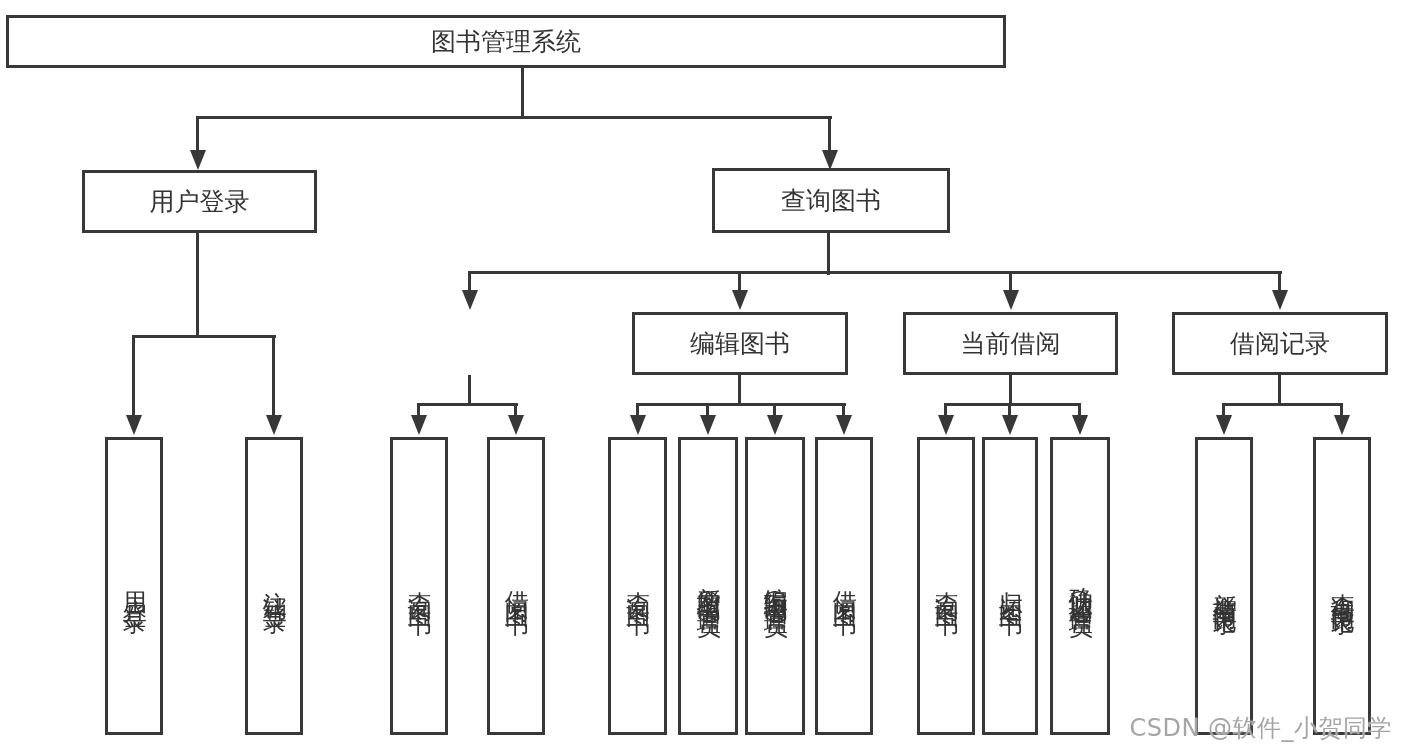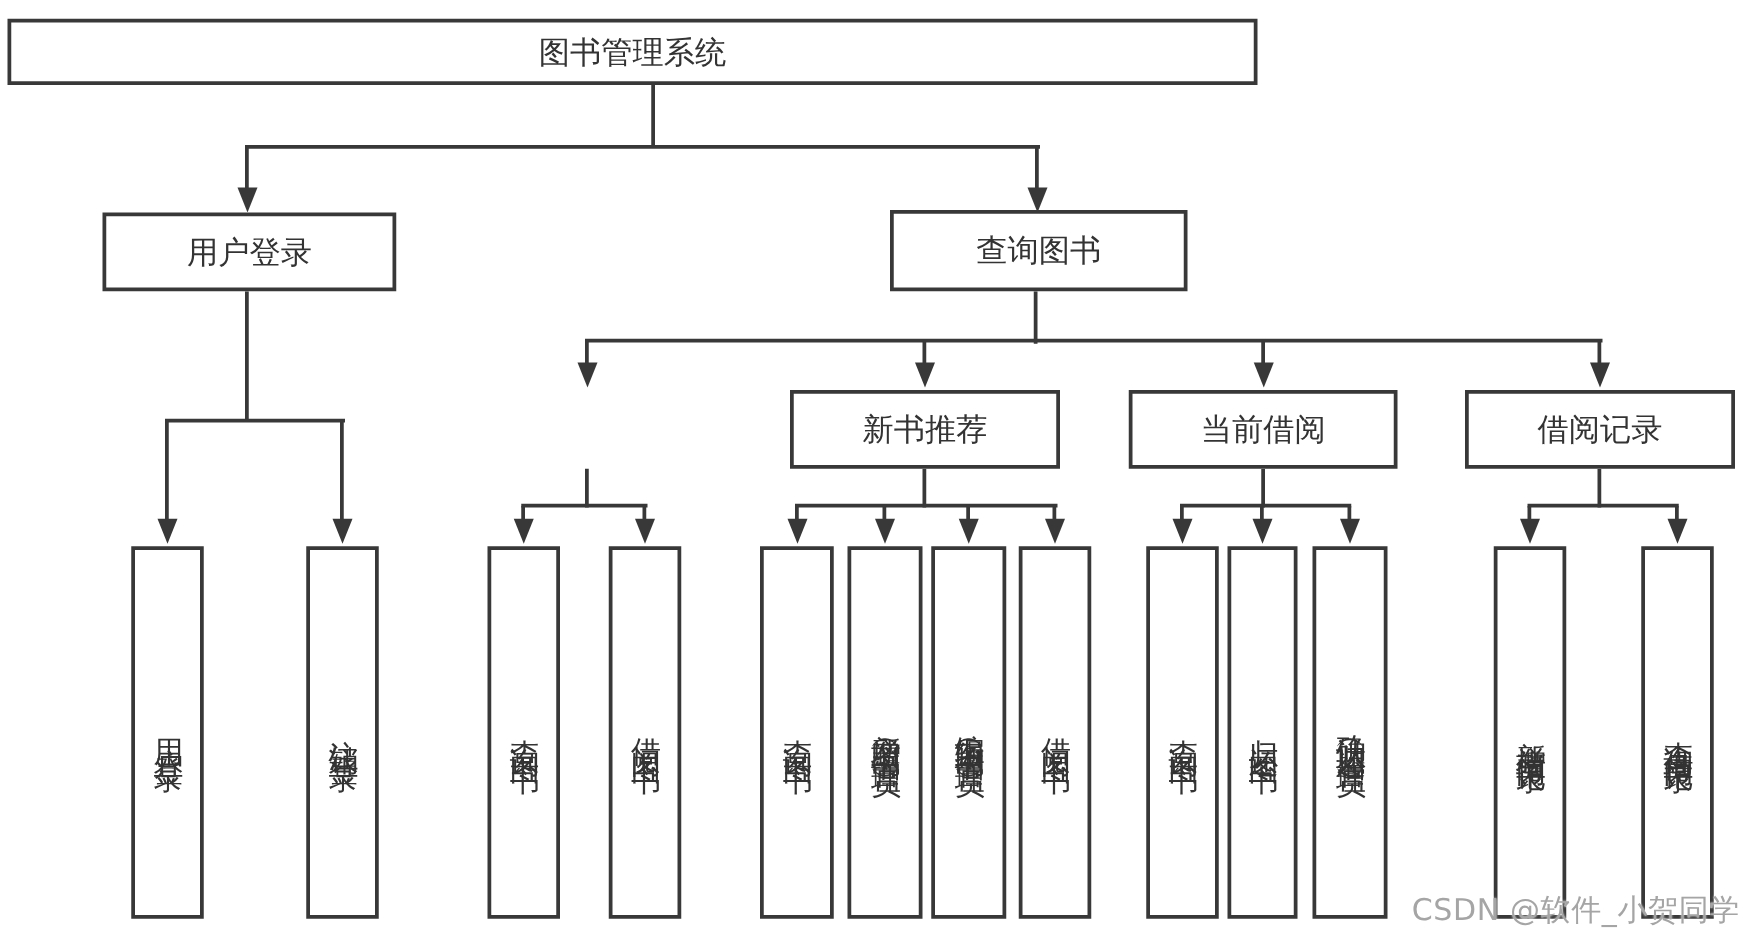--- a/index.html
+++ b/index.html
@@ -133,7 +133,7 @@
     <span>查询图书</span>
   </div>
   <div class="node n-borrow">
-    <span>新书推荐</span>
+    <span>编辑图书</span>
   </div>
   <div class="node n-record">
     <span>借阅记录</span>

